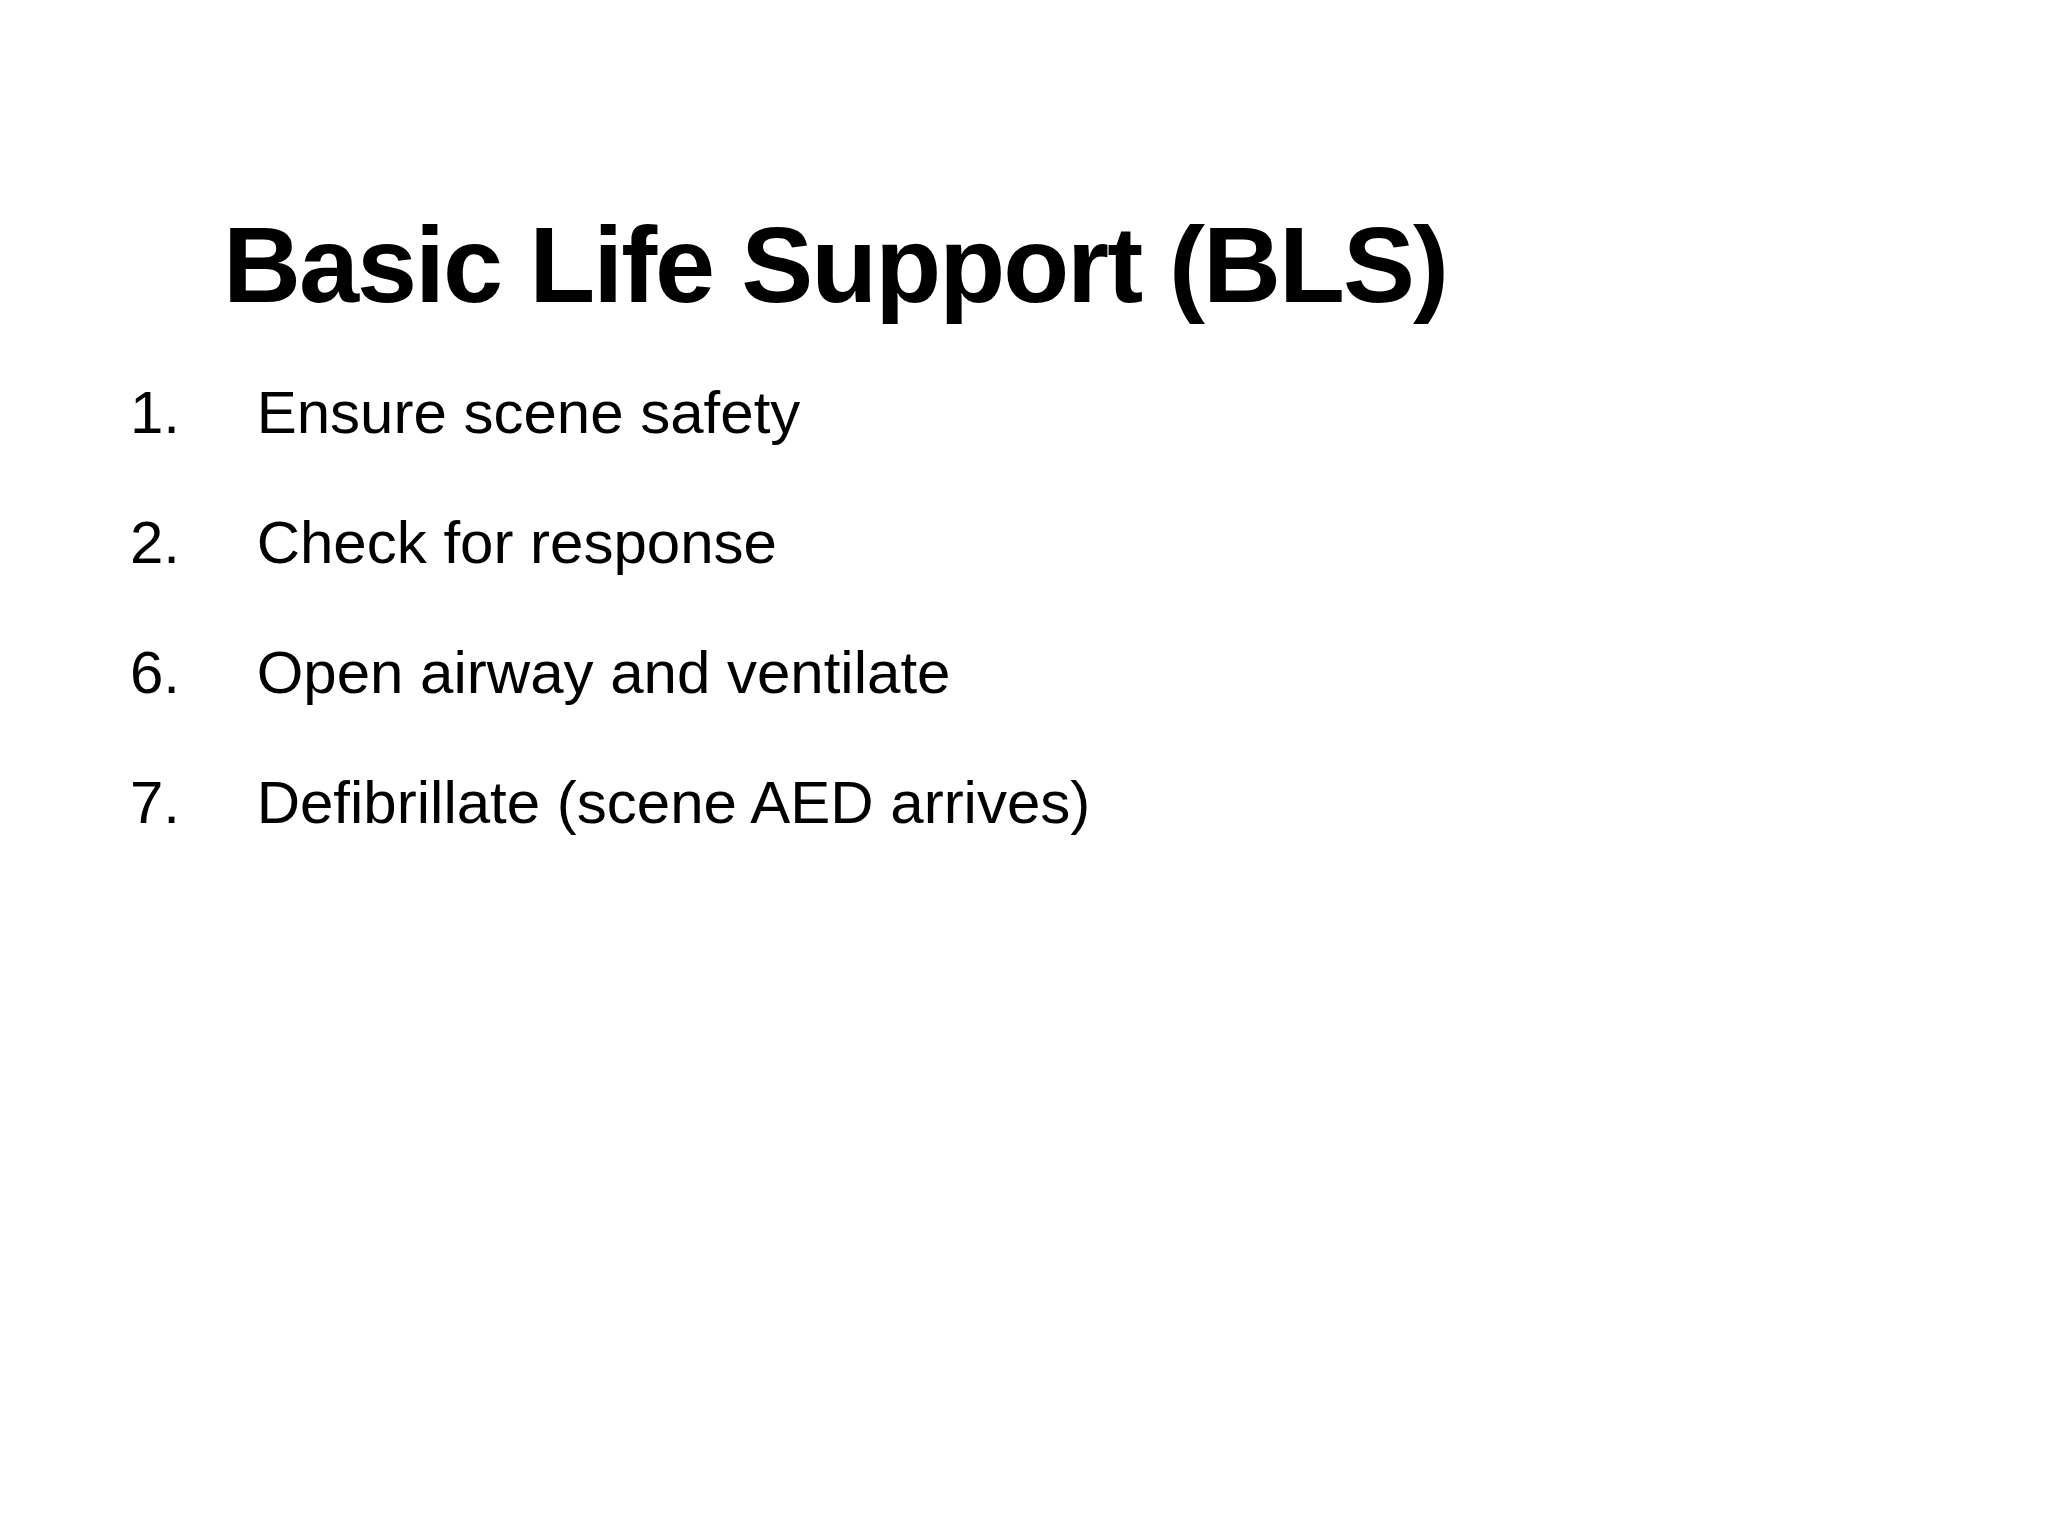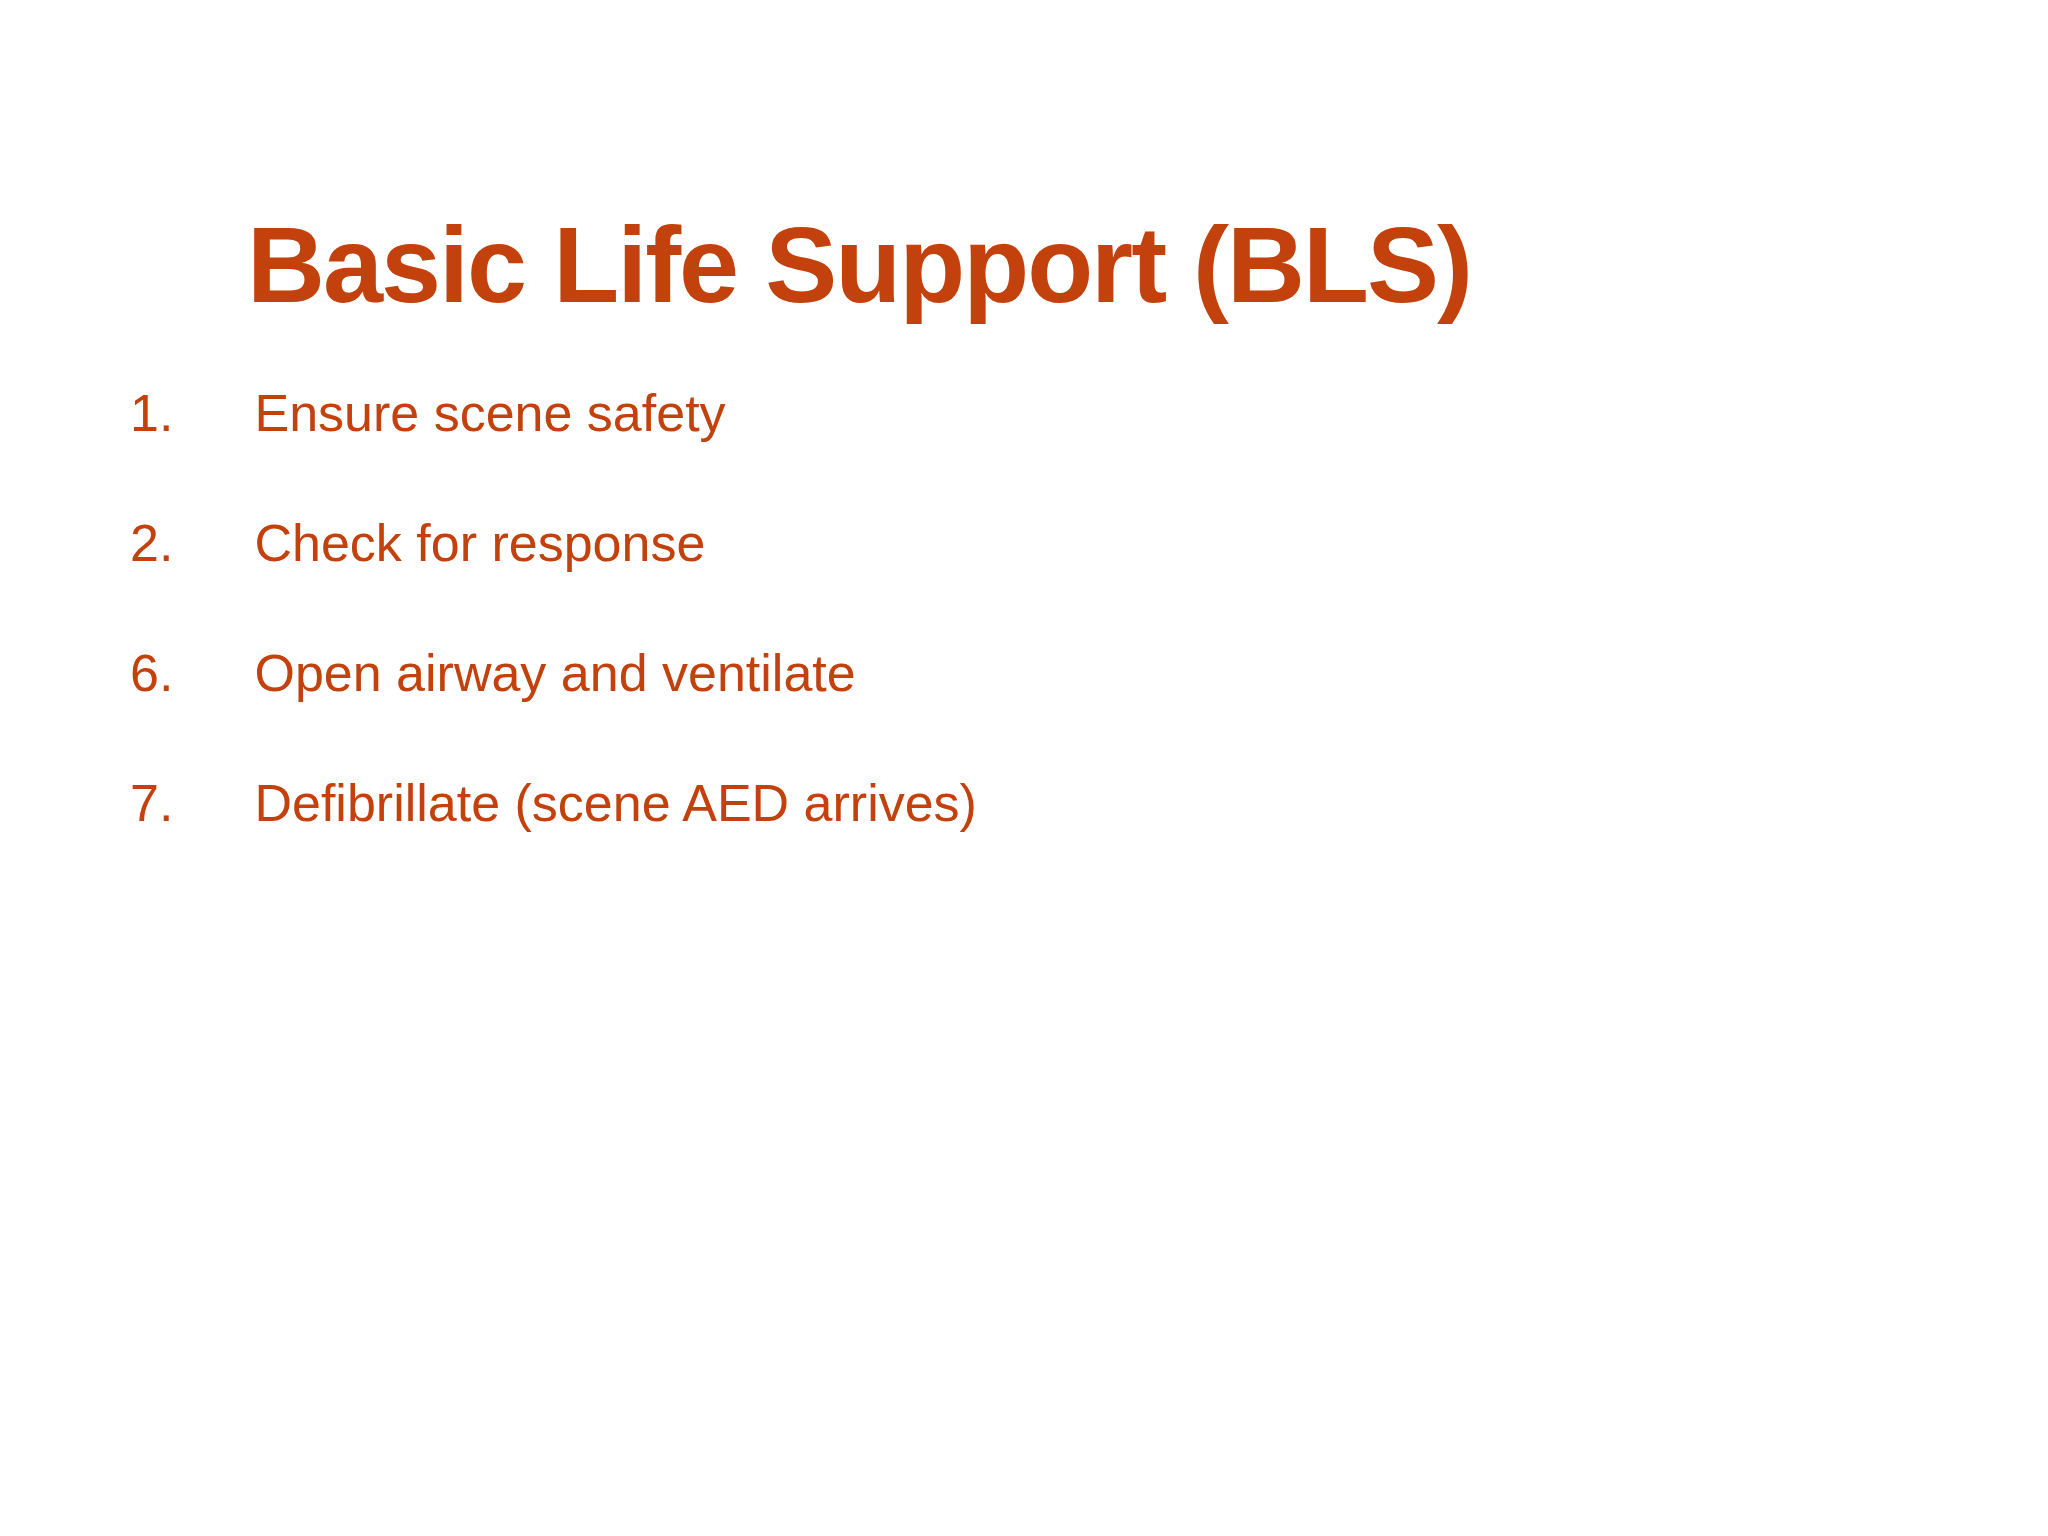--- a/index.html
+++ b/index.html
@@ -12,10 +12,9 @@
     width: 1670px;
     height: 1536px;
     background: #ffffff;
-    color: #c2410c;
+    color: #000000;
     font-family: "Liberation Sans", "DejaVu Sans", sans-serif;
     overflow: hidden;
-    padding-left: 48px;
   }
   .slide-title {
     position: absolute;

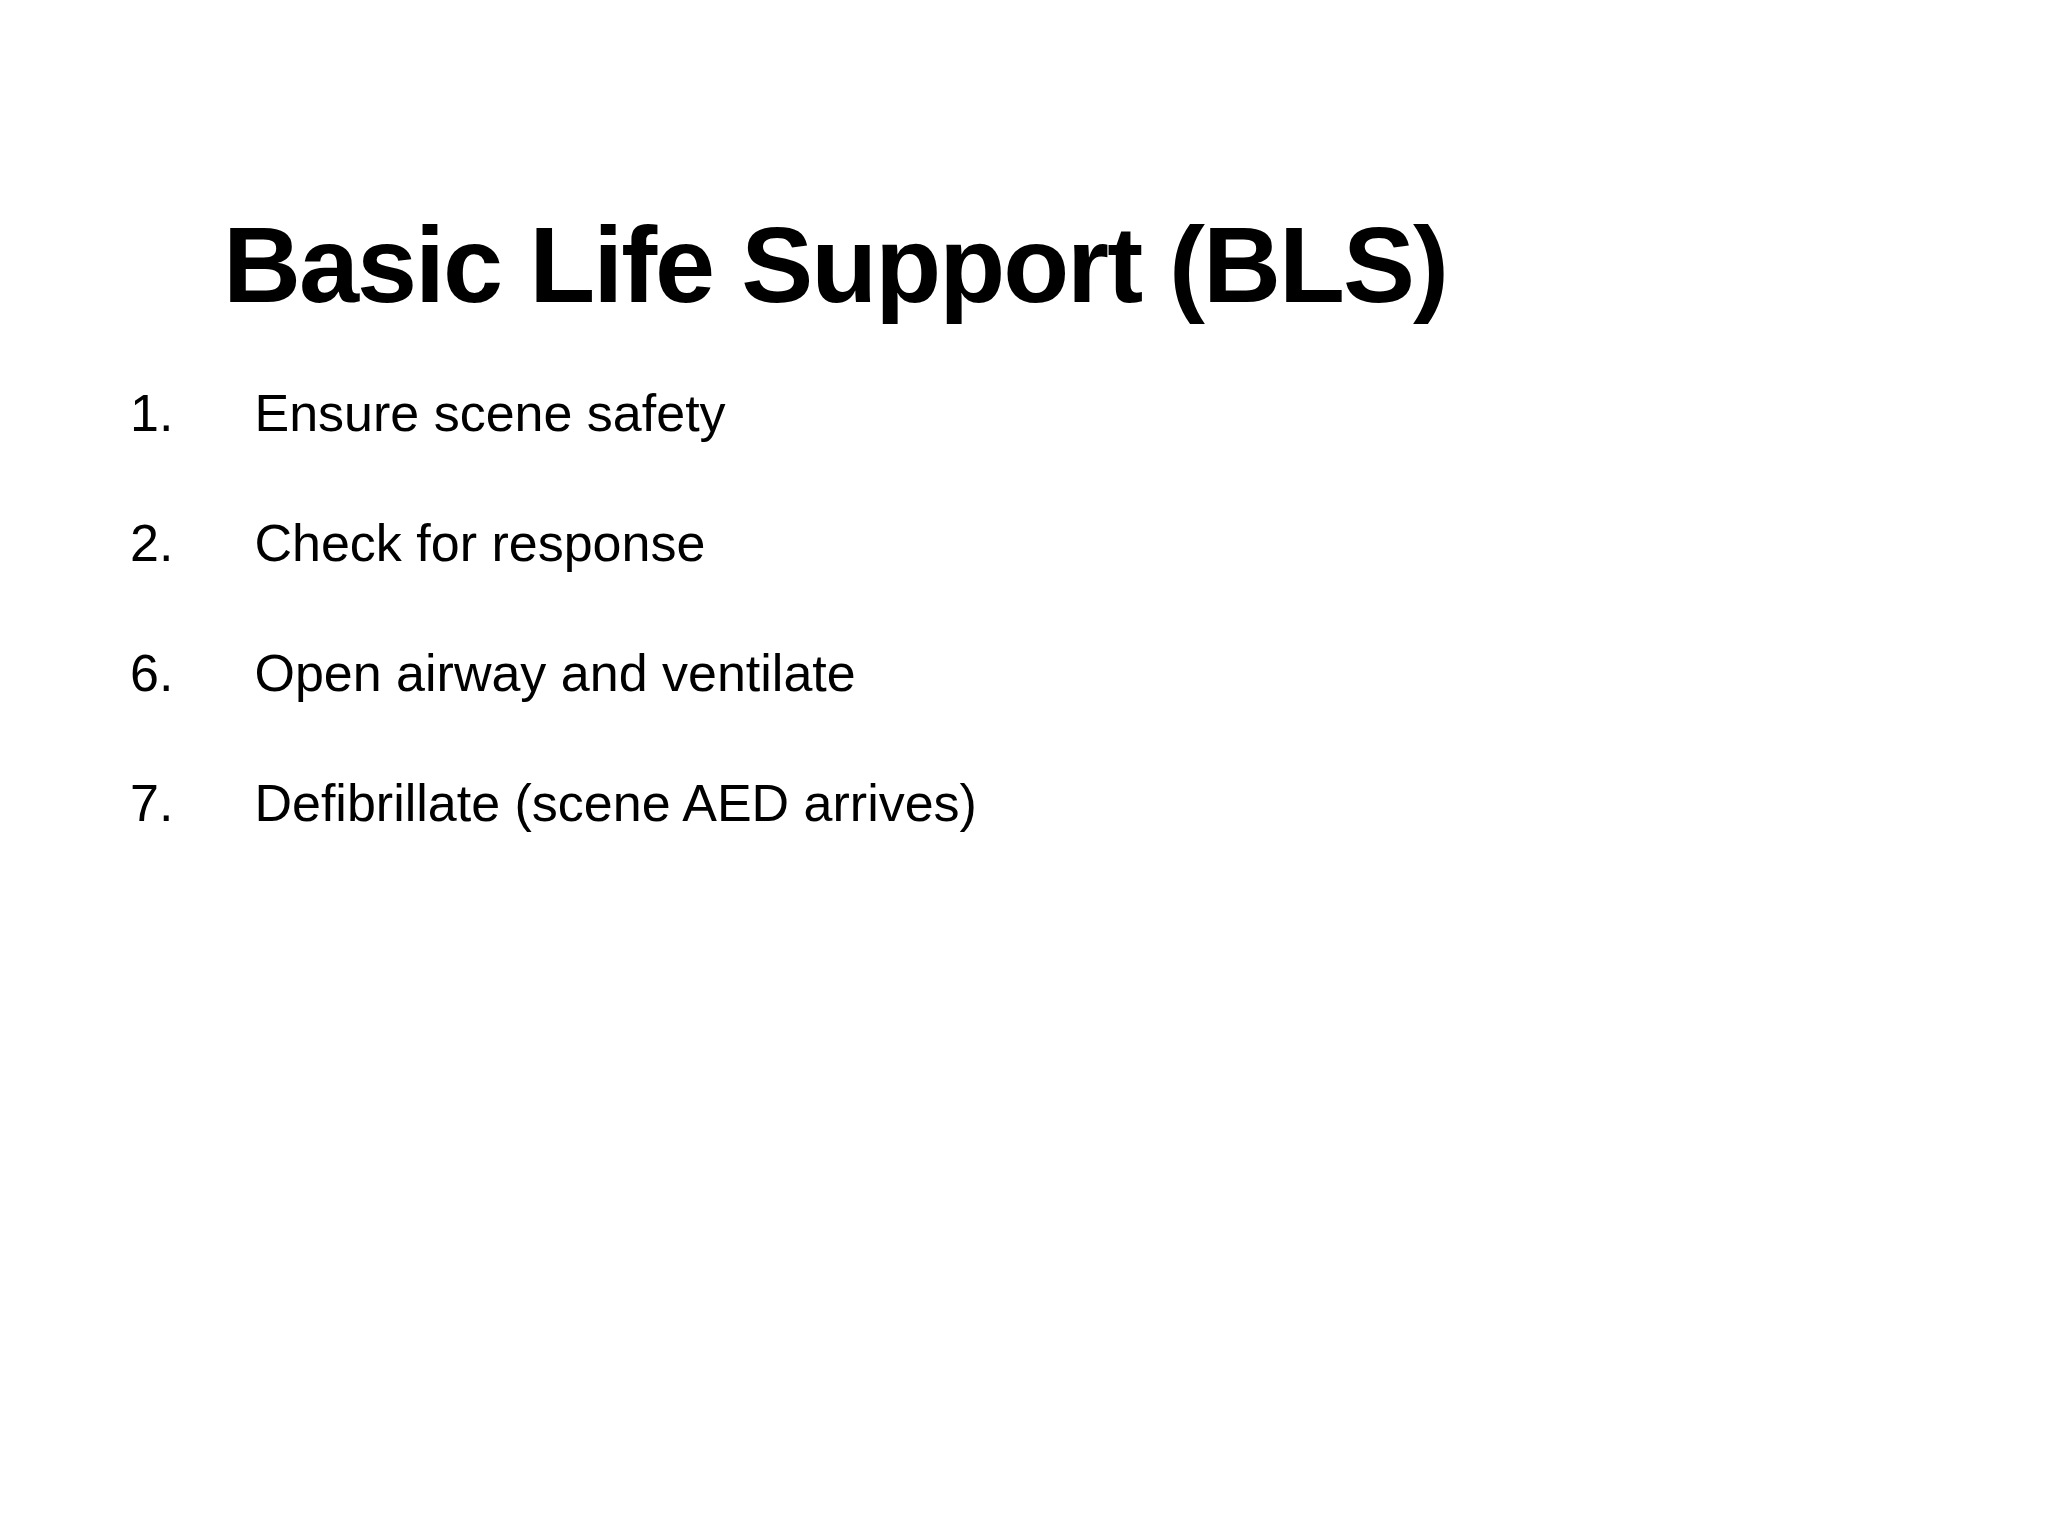--- a/index.html
+++ b/index.html
@@ -39,7 +39,7 @@
   .step-item {
     height: 130px;
     line-height: 130px;
-    font-size: 52px;
+    font-size: 60px;
     white-space: nowrap;
   }
   .step-number {

